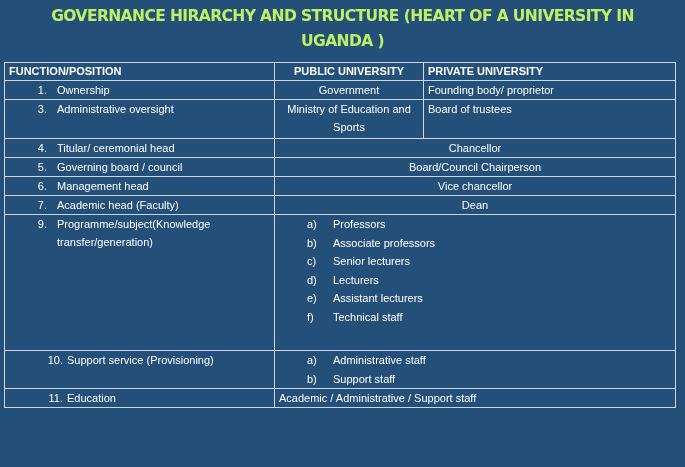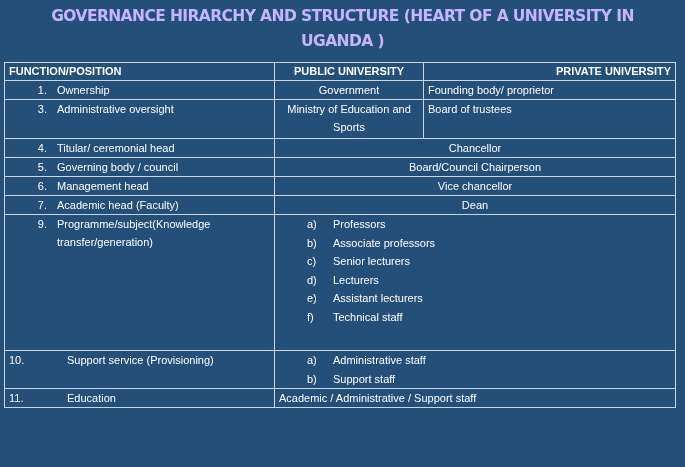--- a/index.html
+++ b/index.html
@@ -26,7 +26,7 @@
     font-size: 15.5px;
     line-height: 25px;
     letter-spacing: -0.6px;
-    color: #c4b5fd;
+    color: #bef264;
   }
   .title .line { display: block; }
   table.gov {

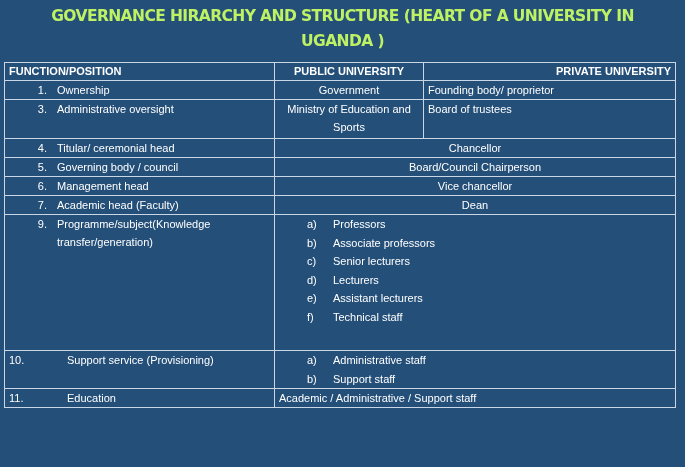--- a/index.html
+++ b/index.html
@@ -53,7 +53,7 @@
   }
   th.c1 { text-align: left; width: 261px; }
   th.c2 { text-align: center; width: 140px; }
-  th.c3 { text-align: right; margin-top: 34px; }
+  th.c3 { text-align: left; margin-top: 34px; }
   td.fn { padding-left: 0; margin-top: 8px; }
   .num {
     display: inline-block;

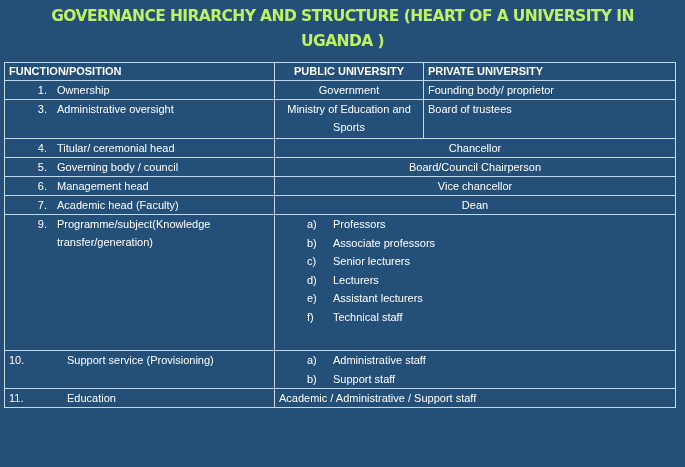--- a/index.html
+++ b/index.html
@@ -128,7 +128,7 @@
 
   <tr>
     <td class="fn">
-      <span class="num">5.</span><span class="fnlabel">Governing body / council</span>
+      <span class="num">5.</span><span class="fnlabel">Governing board / council</span>
     </td>
     <td class="center" colspan="2">Board/Council Chairperson</td>
   </tr>

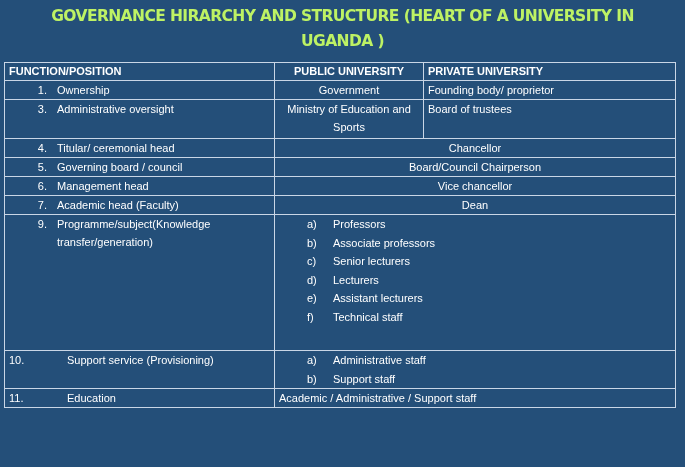--- a/index.html
+++ b/index.html
@@ -67,6 +67,7 @@
   .num10 {
     display: inline-block;
     width: 58px;
+    text-align: right;
     padding-right: 4px;
     box-sizing: border-box;
     vertical-align: top;

